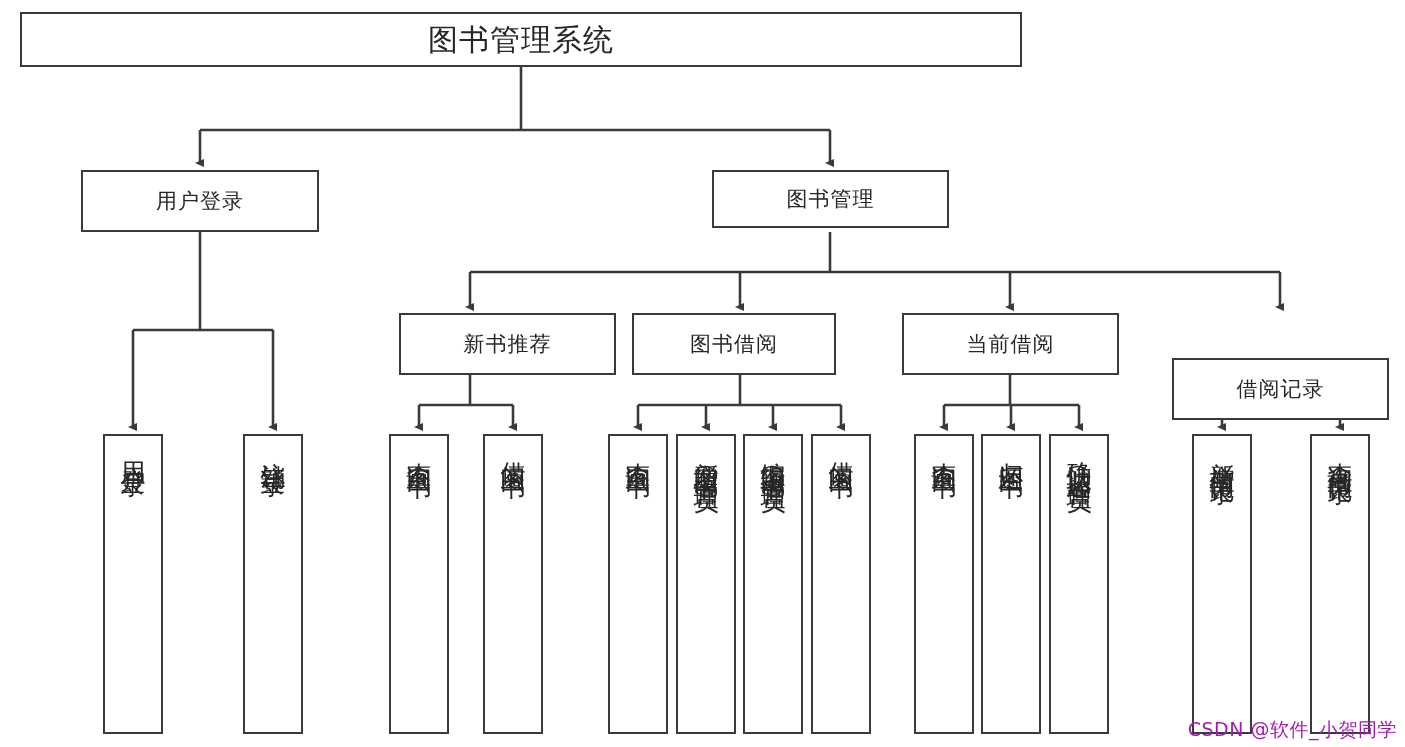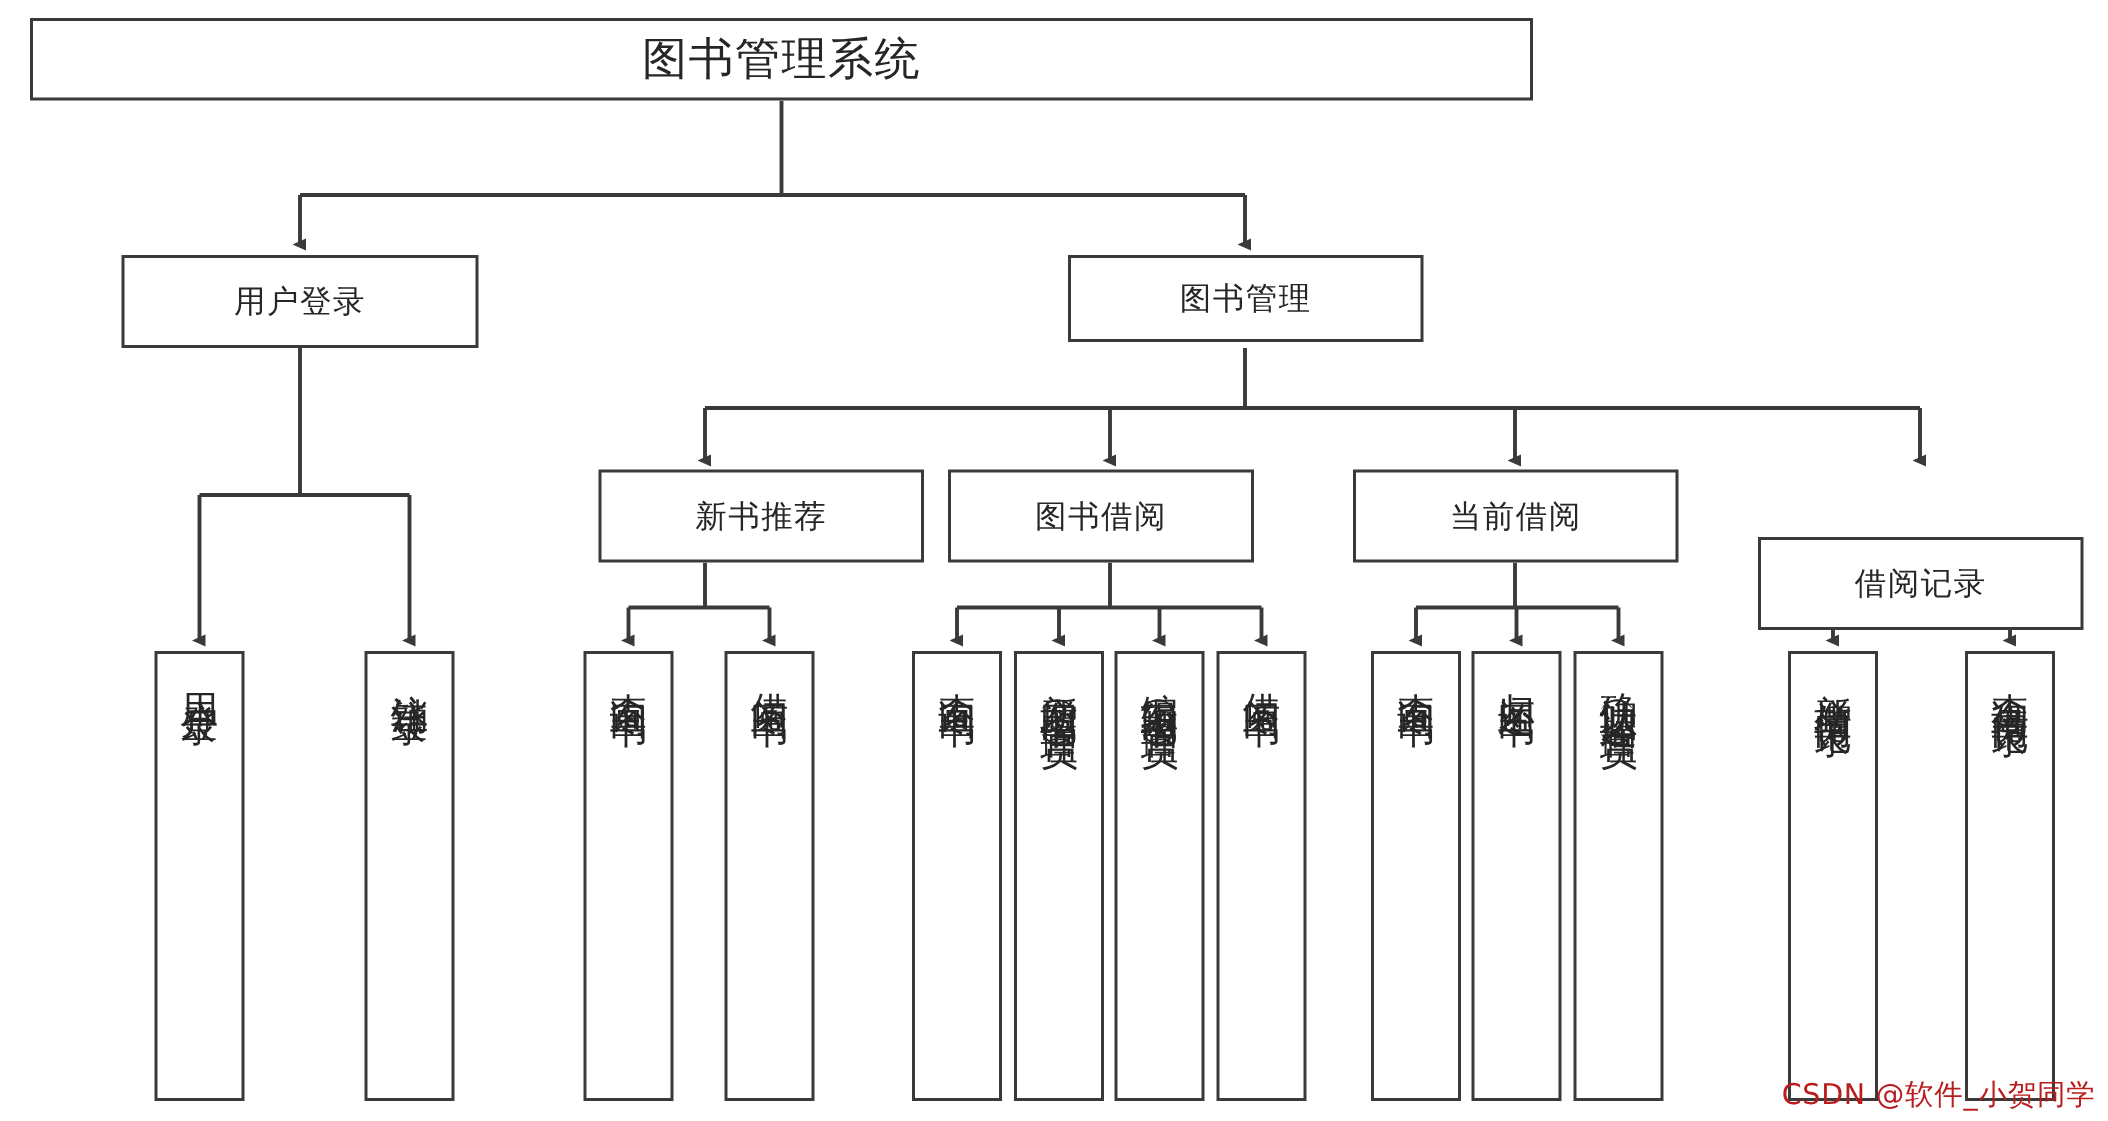--- a/index.html
+++ b/index.html
@@ -47,7 +47,7 @@
     position:absolute;
     right:8px;bottom:4px;
     font-size:19px;
-    color:#b91c1c;
+    color:#a21caf;
     letter-spacing:0.5px;
     white-space:nowrap;
     pointer-events:none;

